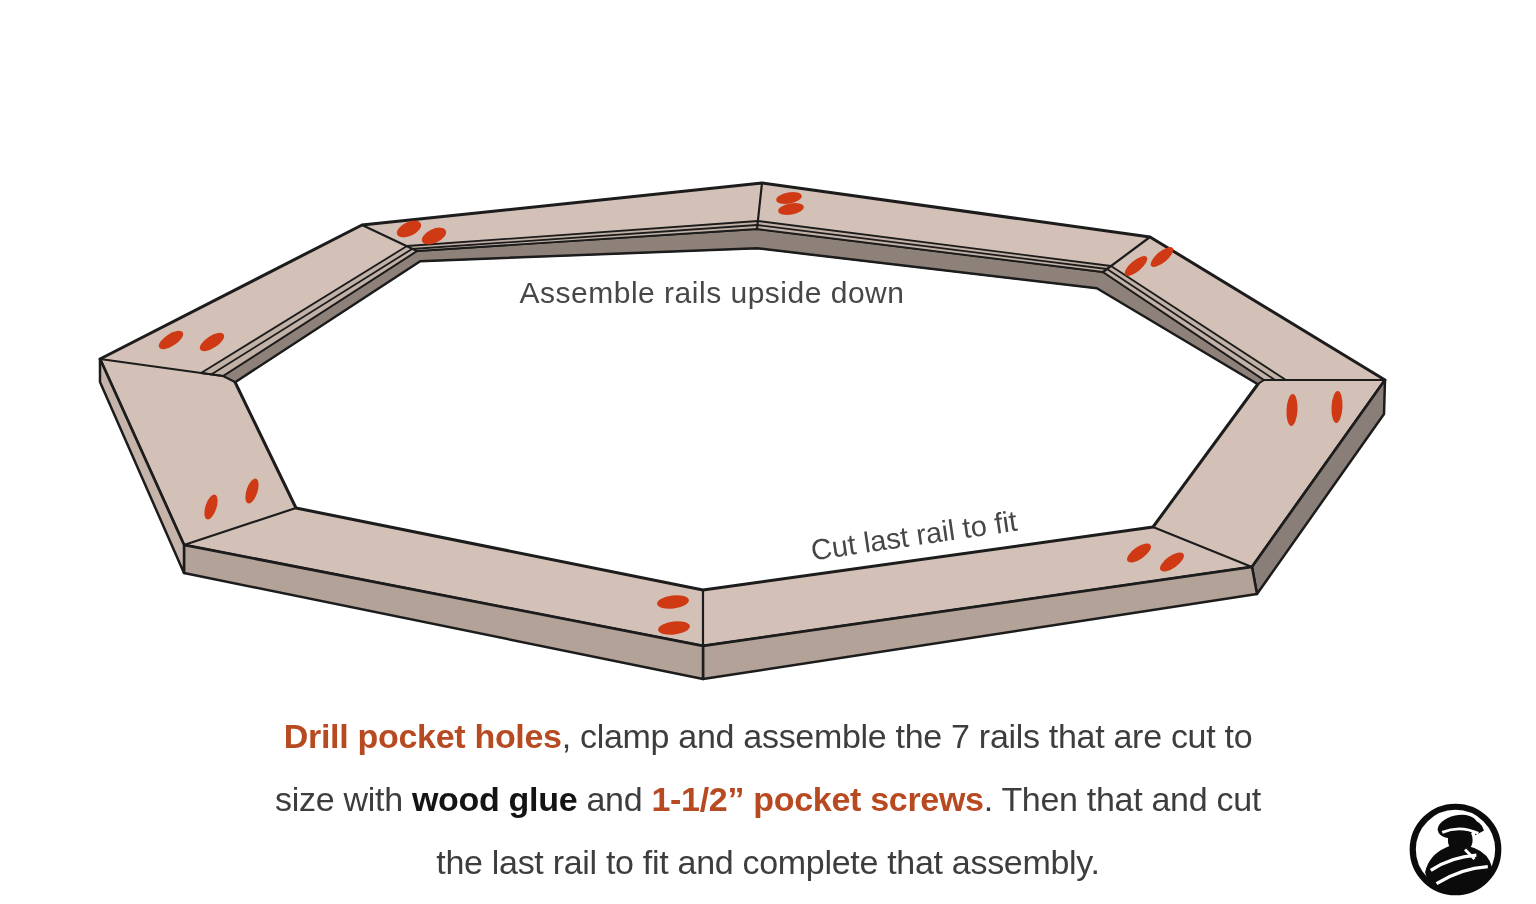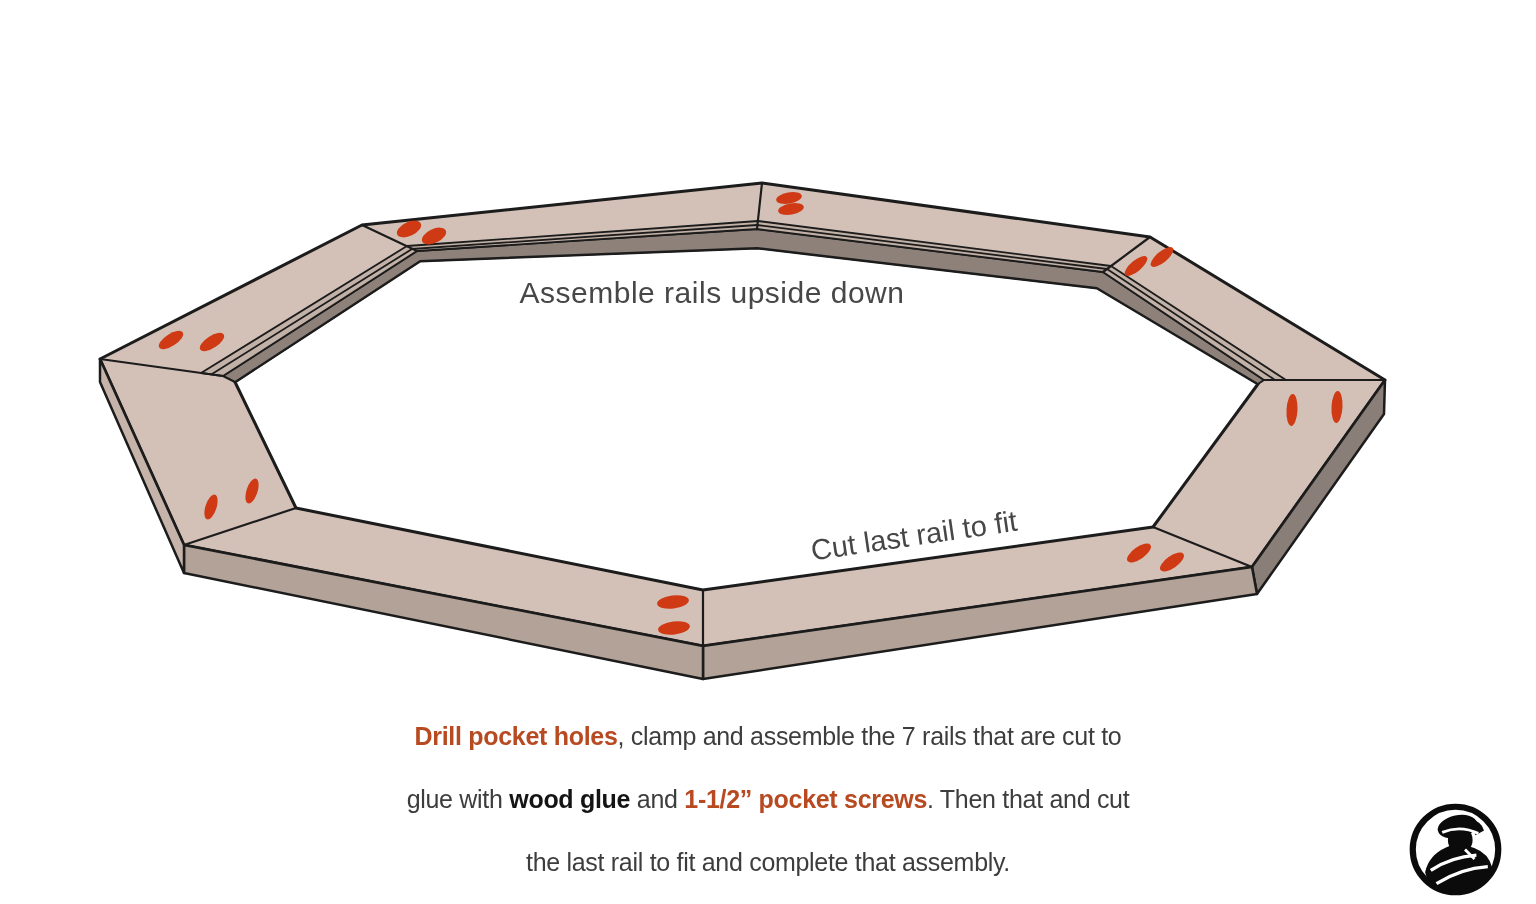--- a/index.html
+++ b/index.html
@@ -18,7 +18,7 @@
   .label-cut{left:914px;top:512px;transform:translate(-50%,-50%) rotate(-8.3deg);font-size:29px;}
   .caption{
     position:absolute;left:0;right:0;top:681px;text-align:center;
-    font-size:25px;line-height:63px;letter-spacing:-.3px;font-weight:300;
+    font-size:34px;line-height:63px;letter-spacing:-.3px;font-weight:300;
     color:var(--caption-text,#3d3d3d);
   }
   .caption .hl{color:var(--caption-highlight,#b84a22);font-weight:700;}

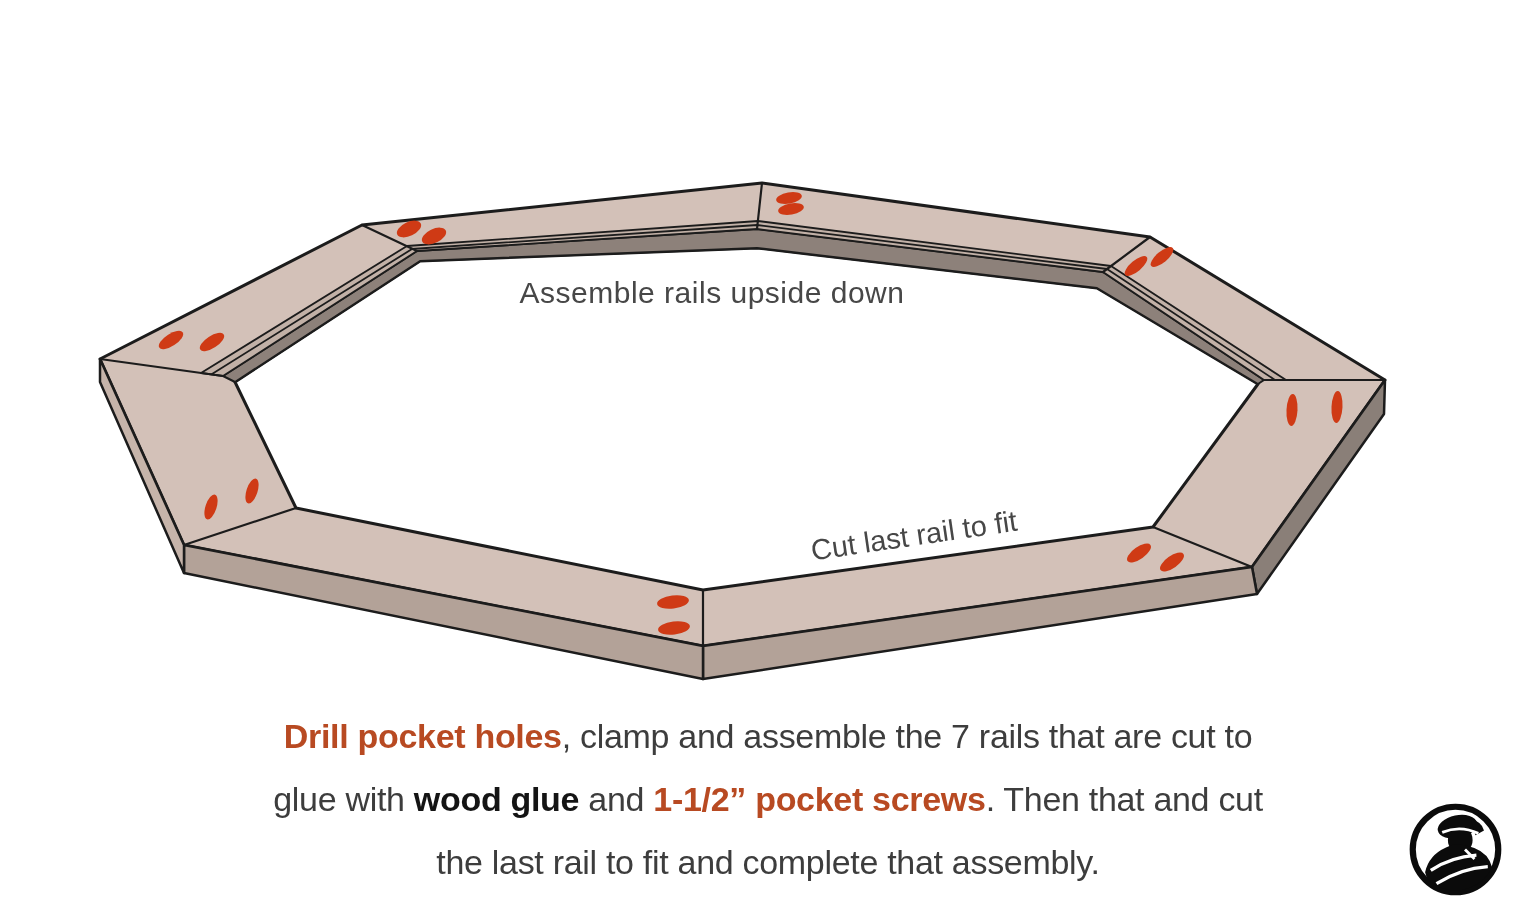--- a/index.html
+++ b/index.html
@@ -75,7 +75,7 @@
 
   <div class="caption">
     <div><span class="hl">Drill pocket holes</span><span>, clamp and assemble the 7 rails that are cut to</span></div>
-    <div><span>glue with </span><span class="bb">wood glue</span><span> and </span><span class="hl">1-1/2” pocket screws</span><span>. Then that and cut</span></div>
+    <div><span>size with </span><span class="bb">wood glue</span><span> and </span><span class="hl">1-1/2” pocket screws</span><span>. Then that and cut</span></div>
     <div><span>the last rail to fit and complete that assembly.</span></div>
   </div>
 

